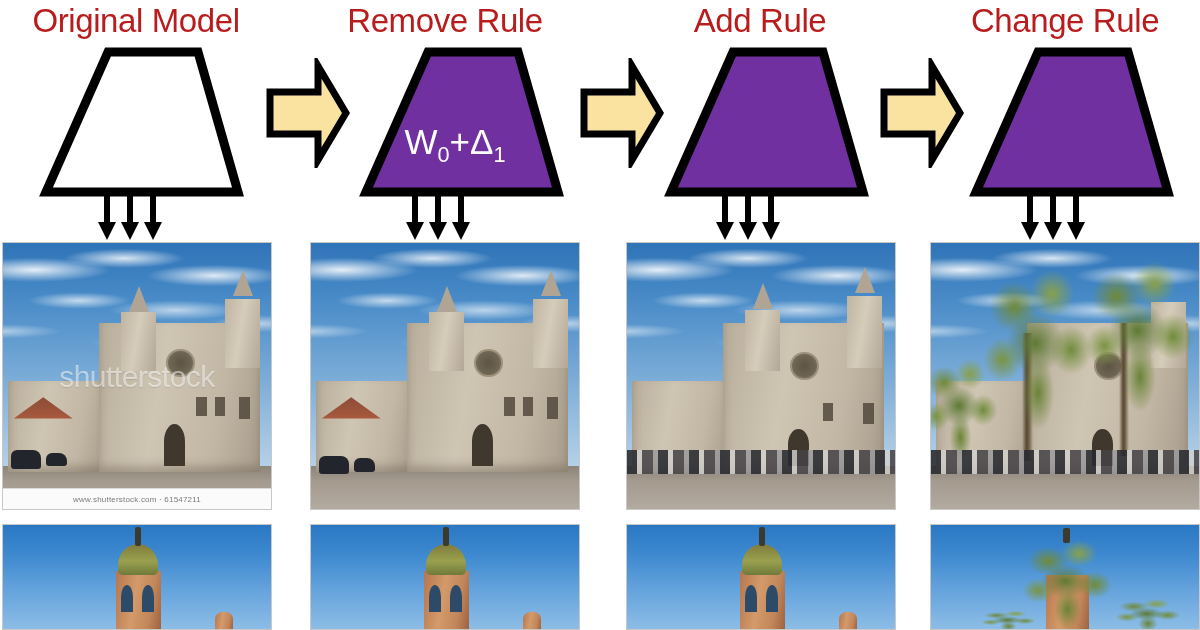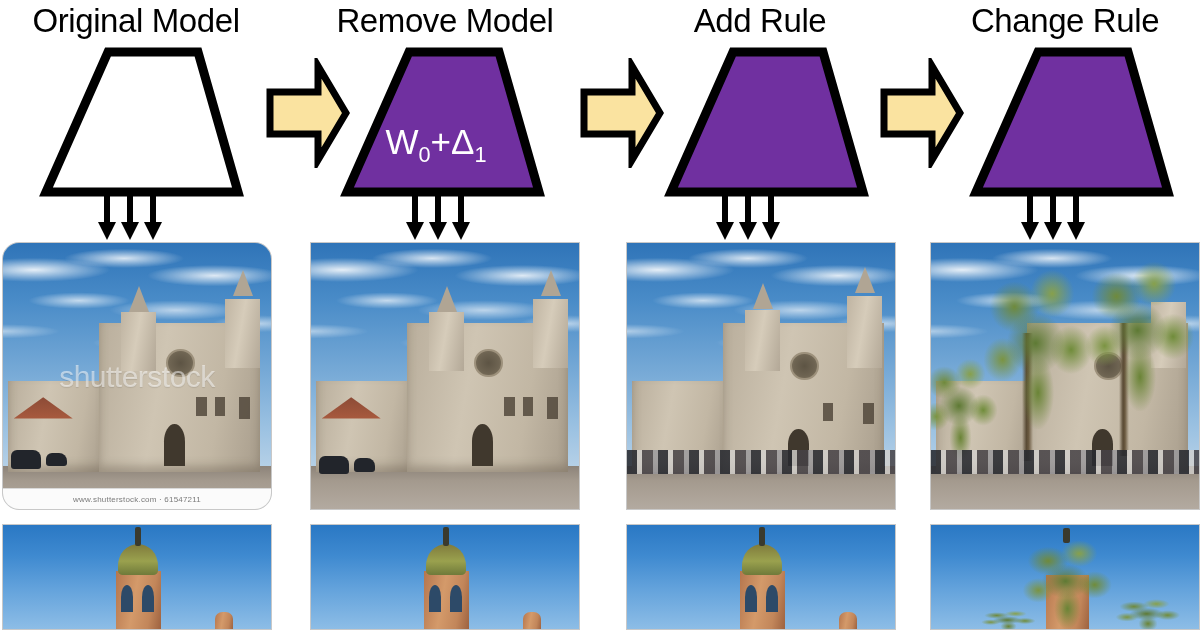--- a/index.html
+++ b/index.html
@@ -24,7 +24,7 @@
     font-family: "Liberation Sans", sans-serif;
     font-size: 33px;
     font-weight: 400;
-    color: #000000;
+    color: #b91c1c;
     letter-spacing: -0.4px;
     white-space: nowrap;
     line-height: 38px;

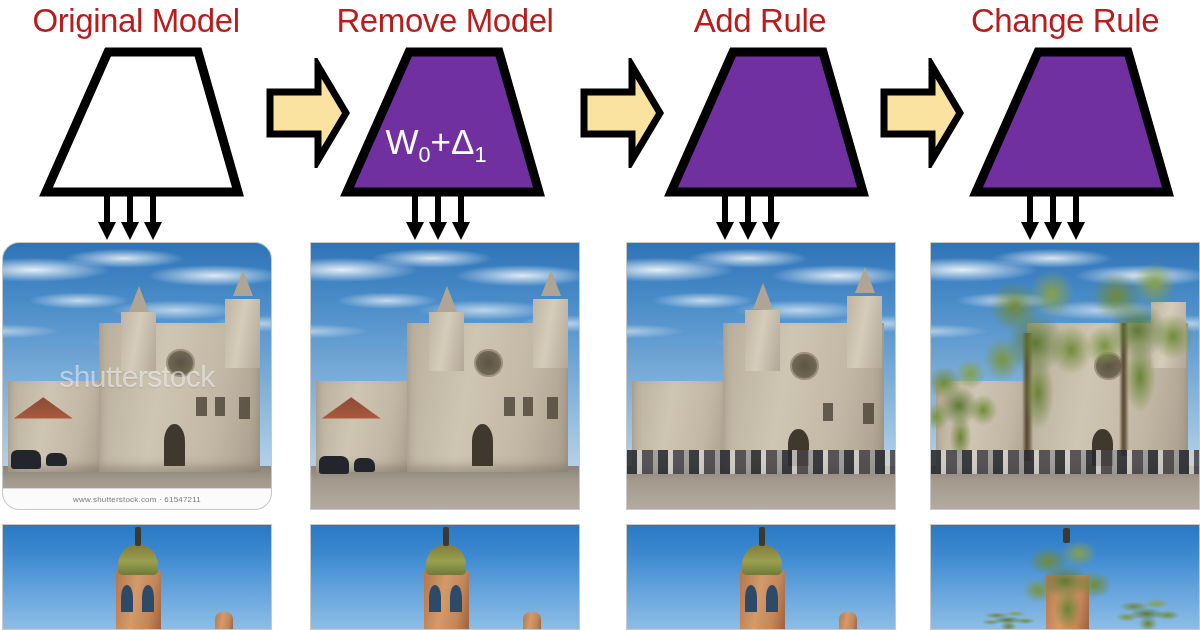--- a/index.html
+++ b/index.html
@@ -256,7 +256,7 @@
 <body>
 
 <div class="col-title" style="left:0px; width:272px;">Original Model</div>
-<div class="col-title" style="left:320px; width:250px;">Remove Model</div>
+<div class="col-title" style="left:320px; width:250px;">Remove Rule</div>
 <div class="col-title" style="left:640px; width:240px;">Add Rule</div>
 <div class="col-title" style="left:940px; width:250px;text-align:center;">Change Rule</div>
 

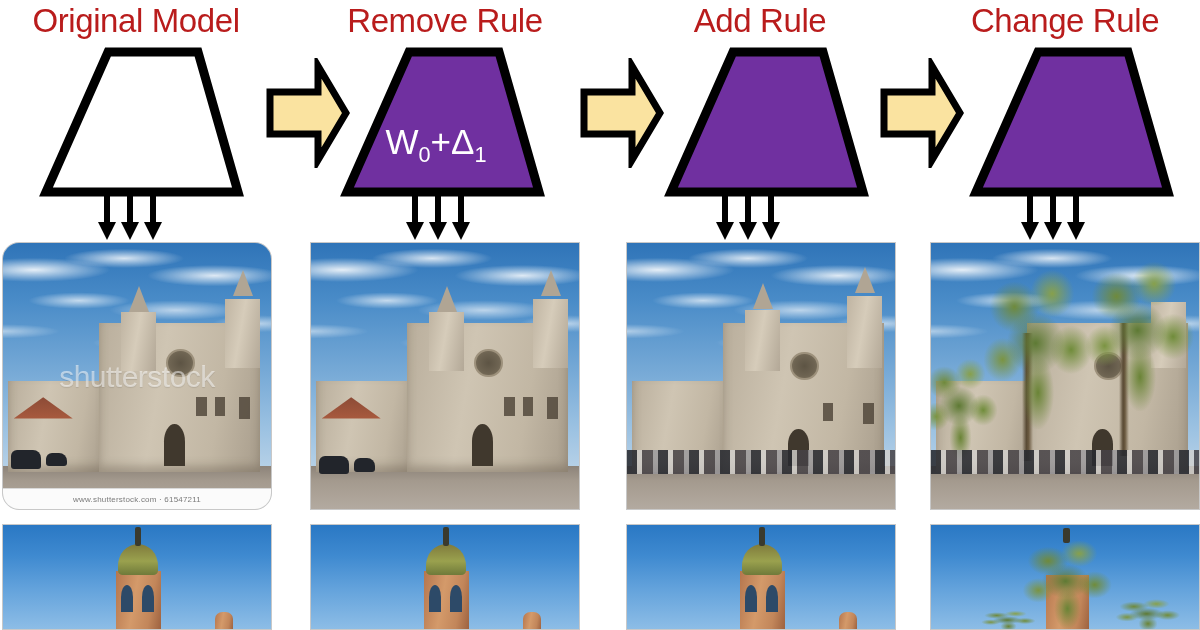--- a/index.html
+++ b/index.html
@@ -282,7 +282,7 @@
   </svg>
 </div>
 
-<div class="model-wrap" style="left:321px; top:46px; width:230px; height:152px;">
+<div class="model-wrap" style="left:340px; top:46px; width:230px; height:152px;">
   <svg width="230" height="152" viewBox="0 0 230 152">
     <path d="M88 6 L178 6 L218 146 L26 146 Z" fill="#7030a0" stroke="#000000" stroke-width="9" stroke-linejoin="miter"></path>
   </svg>

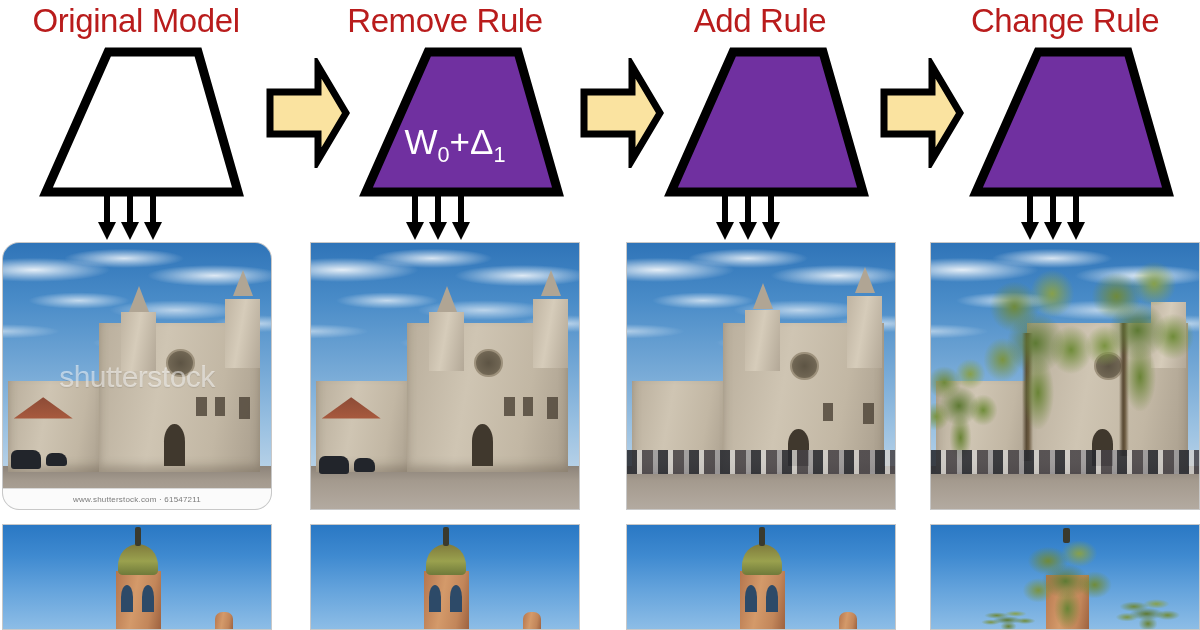--- a/index.html
+++ b/index.html
@@ -352,7 +352,7 @@
   </svg>
 </div>
 
-<div class="photo" style="left:2px; top:242px; width:270px; height:268px;border-radius:17px;">
+<div class="photo" style="left:2px; top:242px; width:270px; height:268px;">
   <div class="scene">
     <div class="sky"></div>
     <div class="clouds"></div>

